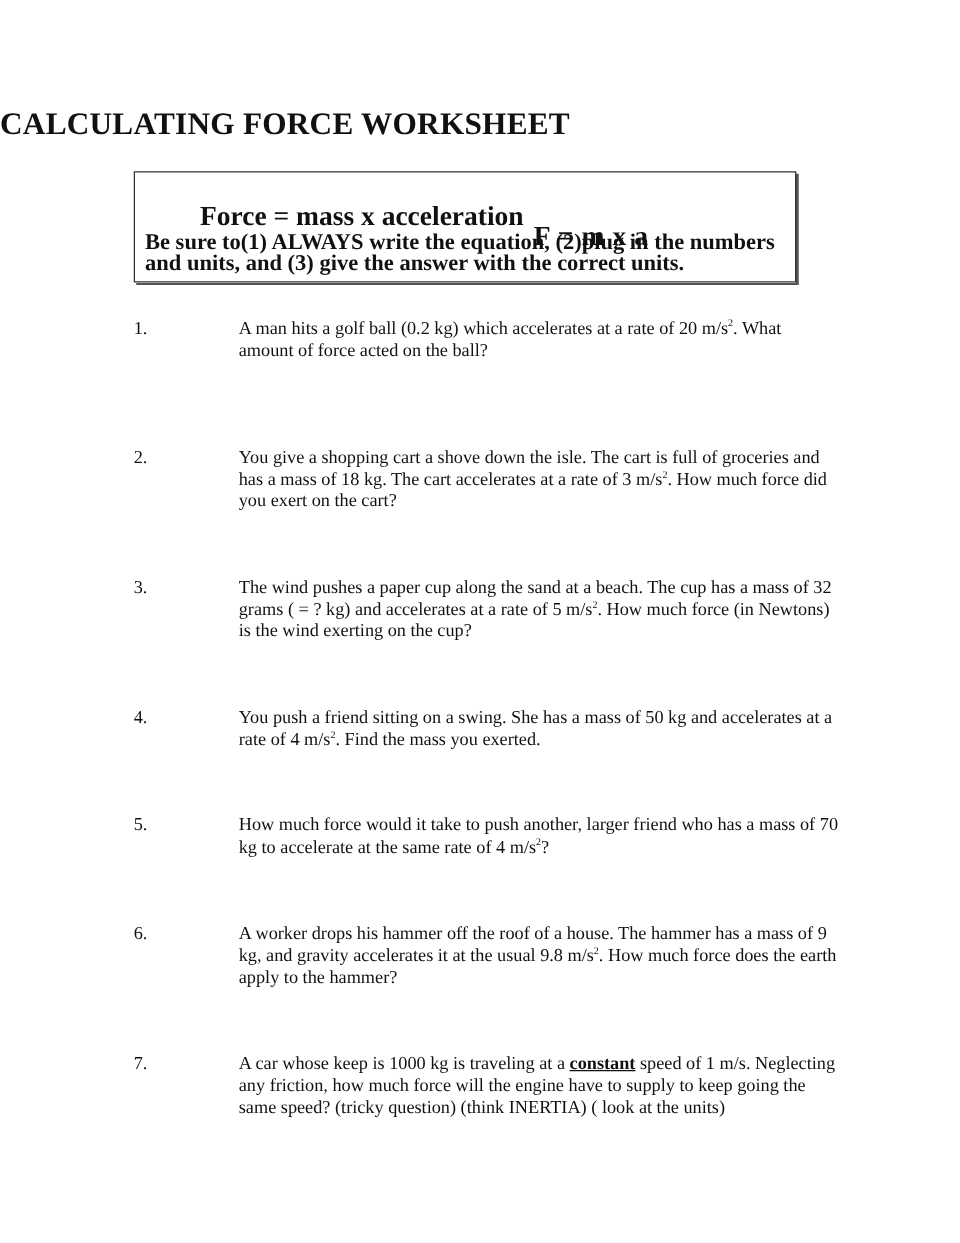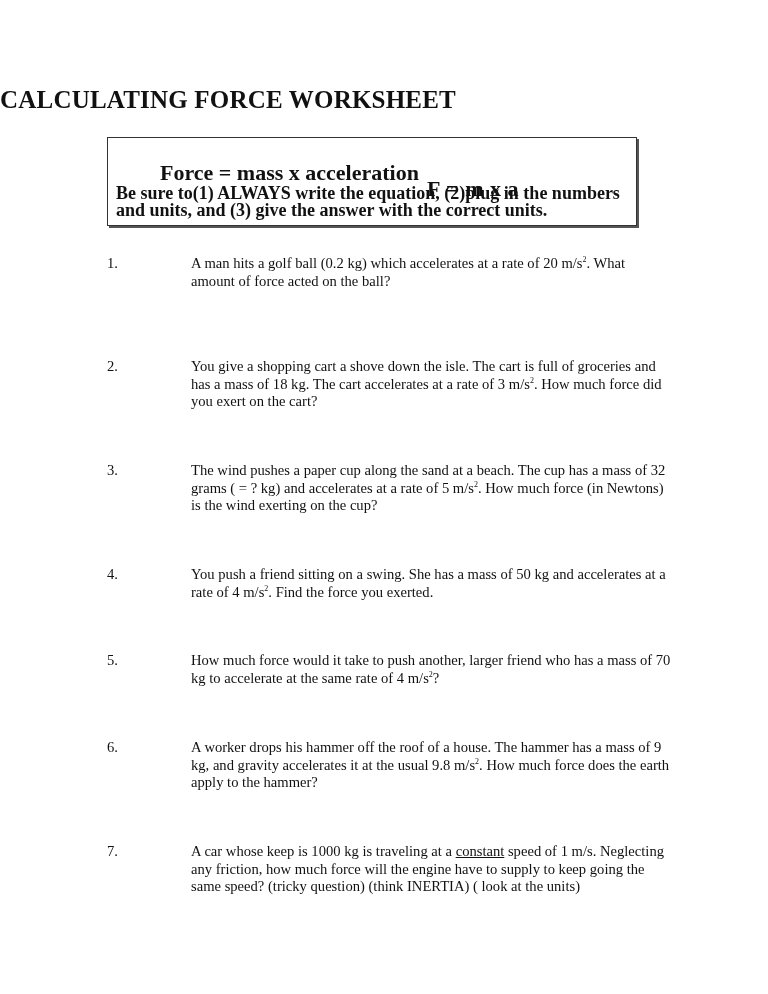--- a/index.html
+++ b/index.html
@@ -67,7 +67,7 @@
 
 <div class="problem" style="top:566px;">
   <span class="num">4.</span>
-  <div class="text"><span>You push a friend sitting on a swing.  She has a mass of 50 kg and accelerates at a rate of 4 m/s</span><sup>2</sup><span>.  Find the force you exerted.</span></div>
+  <div class="text"><span>You push a friend sitting on a swing.  She has a mass of 50 kg and accelerates at a rate of 4 m/s</span><sup>2</sup><span>.  Find the mass you exerted.</span></div>
 </div>
 
 <div class="problem" style="top:652px;">

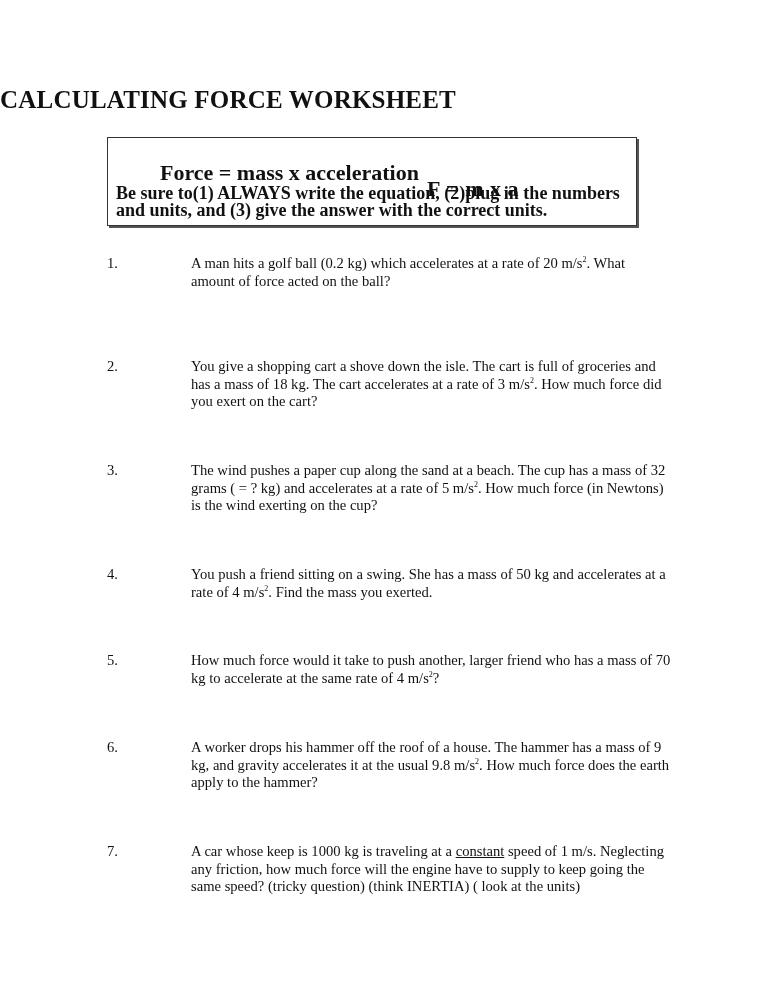--- a/index.html
+++ b/index.html
@@ -35,7 +35,7 @@
     .problem .num { position: absolute; left: 0; top: 0; }
     .problem .text { position: absolute; left: 40px; top: 0; width: 480px; margin-left: 44px; }
     sup { font-size: 8px; line-height: 0; vertical-align: 6px; }
-    u { text-decoration: underline; }
+    u { text-decoration: underline; font-weight: bold; }
   </style>
 </head>
 <body>

